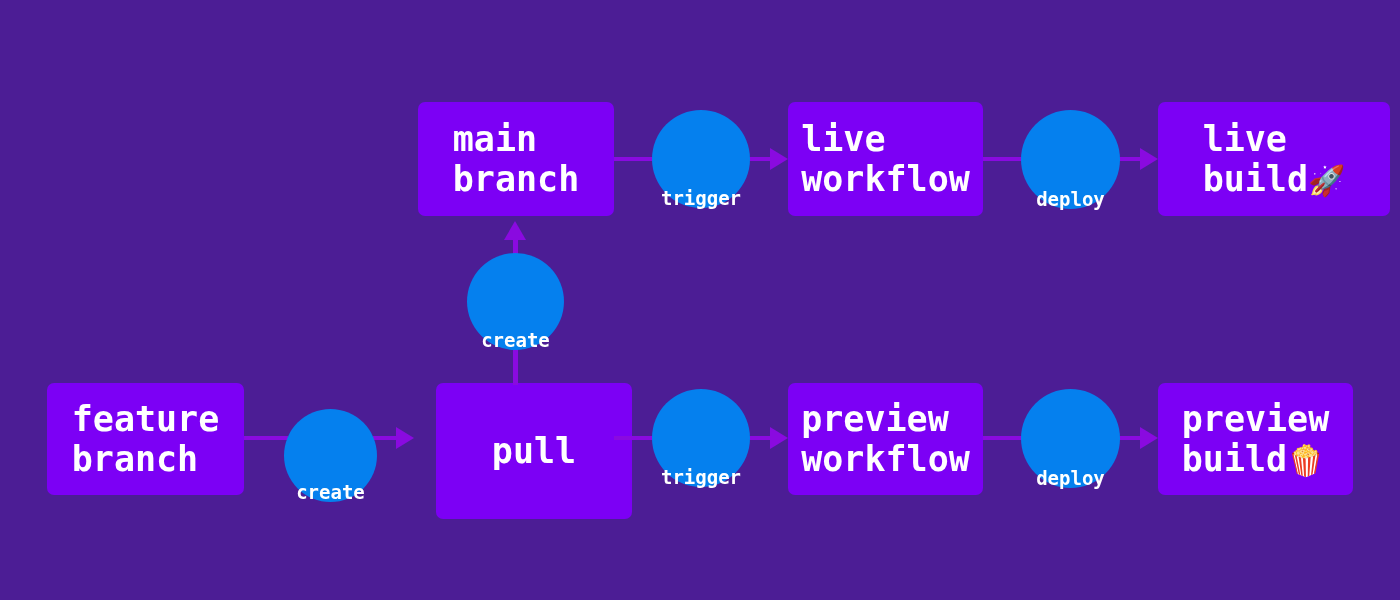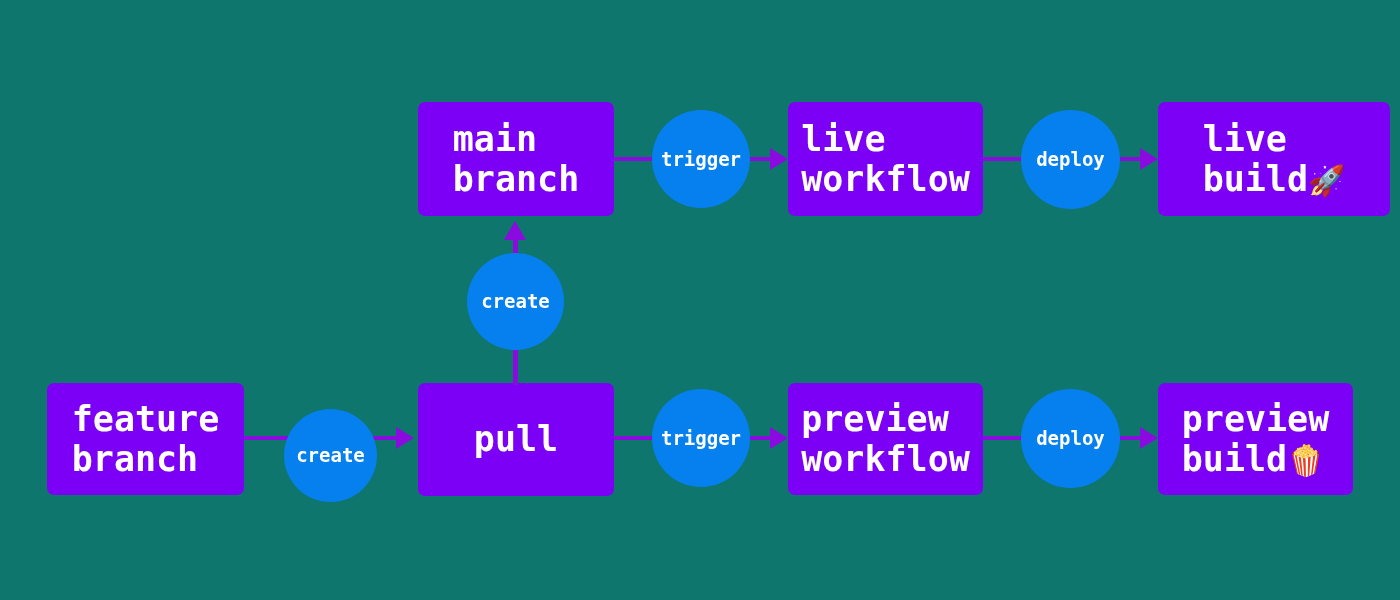--- a/index.html
+++ b/index.html
@@ -11,7 +11,7 @@
     position: relative;
     width: 1400px;
     height: 600px;
-    background: #0f766e;
+    background: #4c1d95;
     overflow: hidden;
     font-family: "DejaVu Sans Mono", "Liberation Mono", monospace;
   }

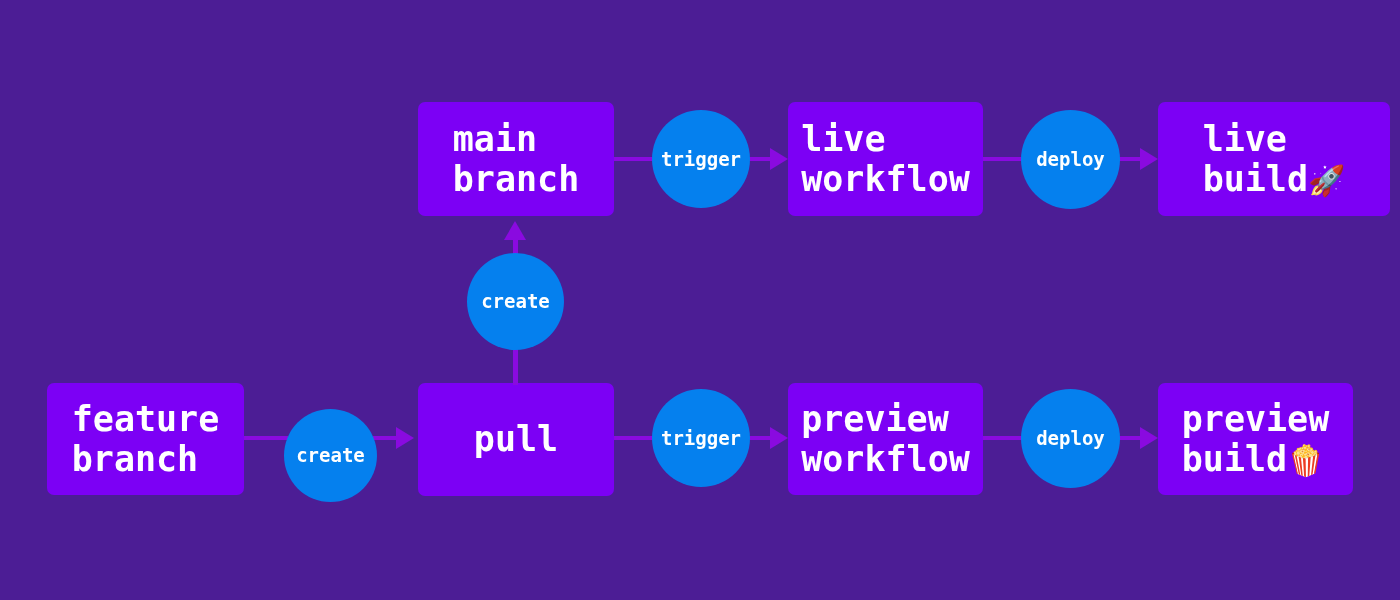--- a/index.html
+++ b/index.html
@@ -39,7 +39,7 @@
     background: #0580ee;
     border-radius: 50%;
     display: flex;
-    align-items: center;
+    align-items: flex-end;
     justify-content: center;
     box-sizing: border-box;
     z-index: 3;

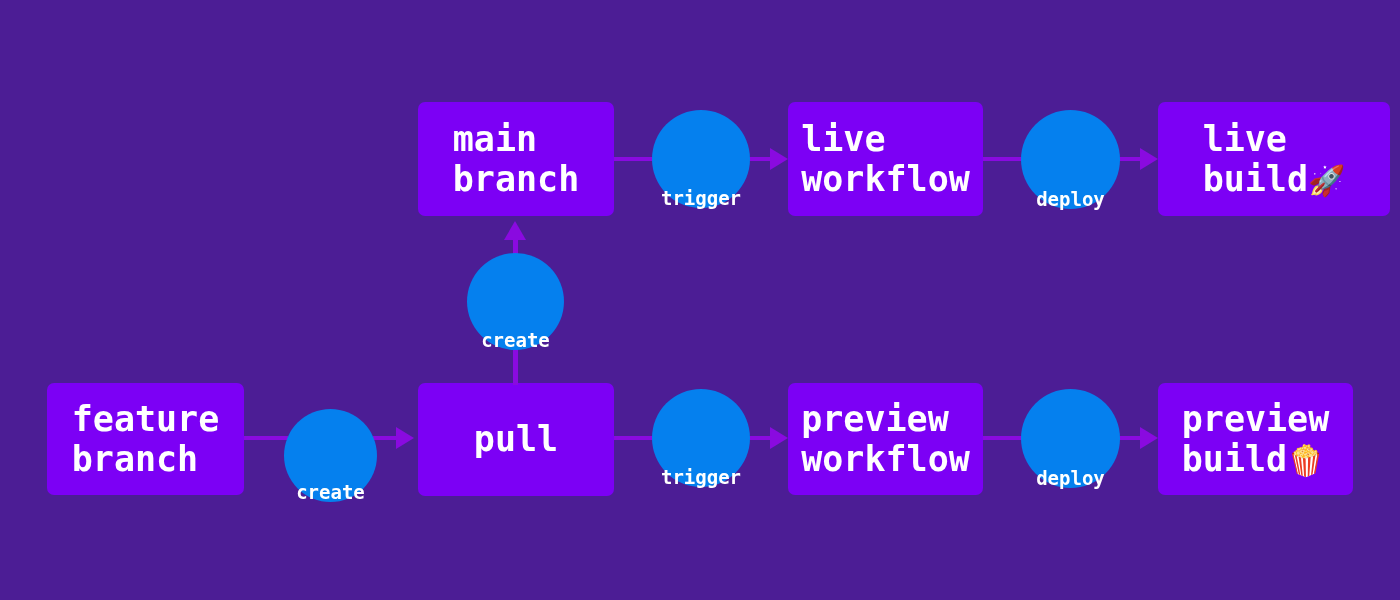--- a/index.html
+++ b/index.html
@@ -143,7 +143,7 @@
     <span class="edgenode-label">create</span>
   </div>
 
-  <div class="node" style="left:418px; top:383px; width:196px; height:113px;">
+  <div class="node" style="left:436px; top:383px; width:196px; height:136px;">
     <div class="node-label"><span>pull</span><br></div>
   </div>
 

